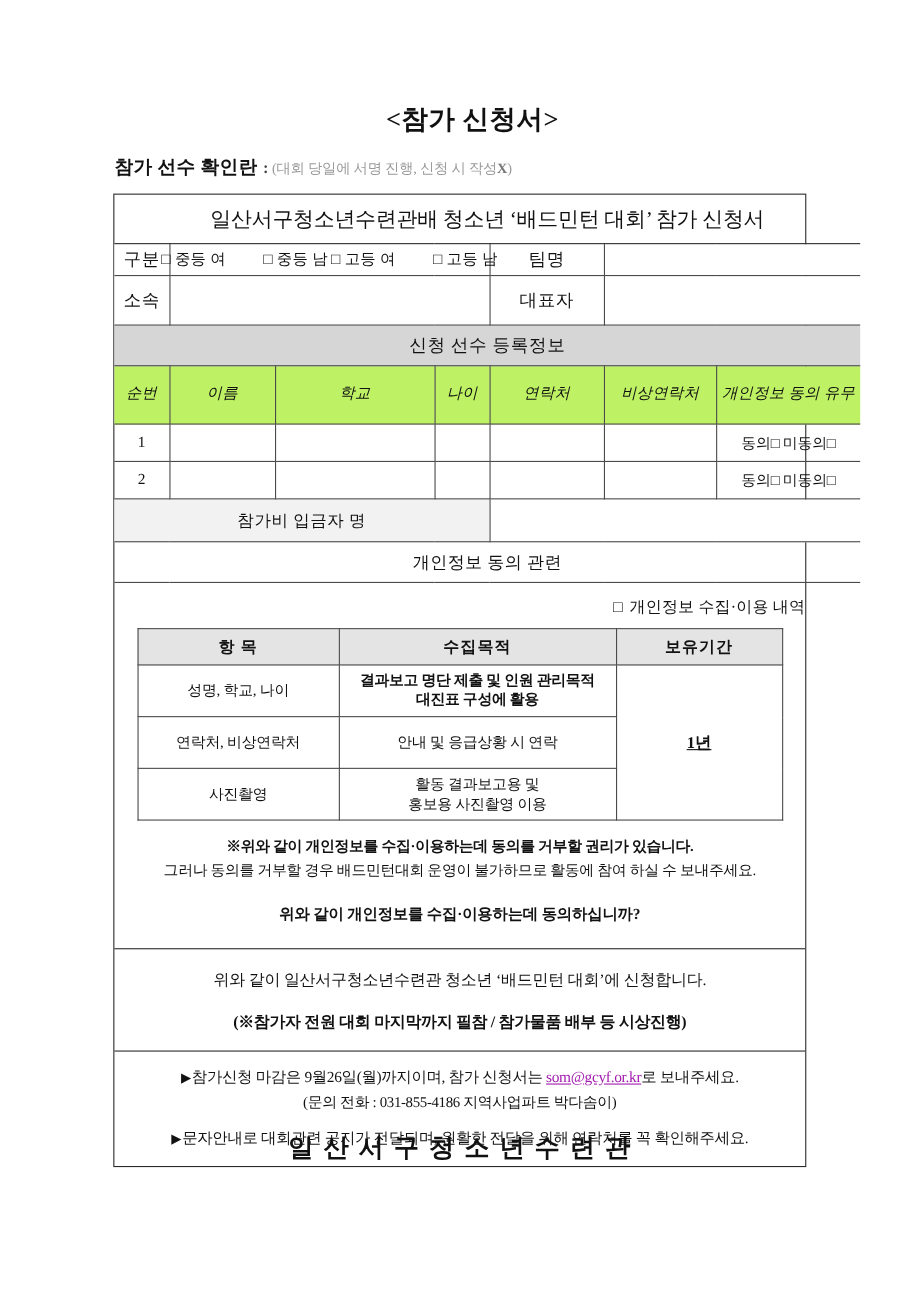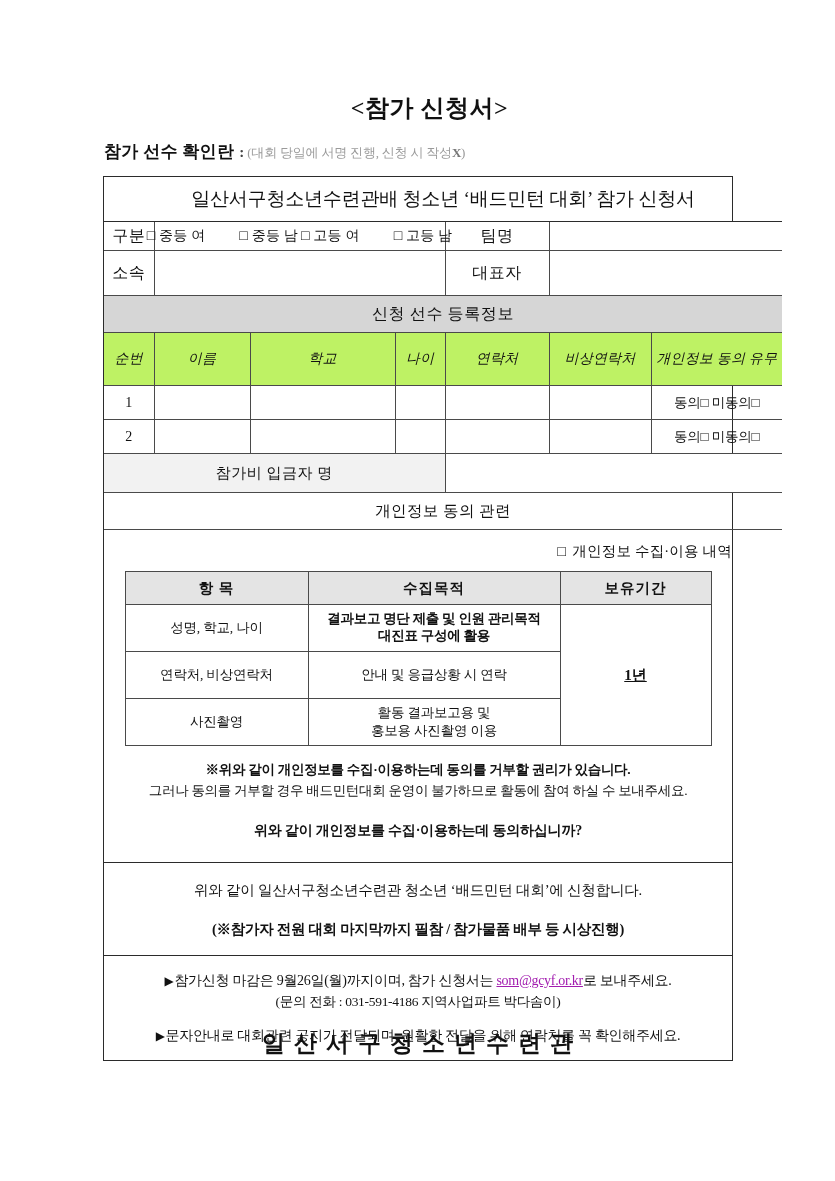--- a/index.html
+++ b/index.html
@@ -451,7 +451,7 @@
       <div class="contact-line l-first">
         <span class="arrow">▶</span><span>참가신청 마감은 9월26일(월)까지이며, 참가 신청서는 </span><span class="email">som@gcyf.or.kr</span><span>로 보내주세요.</span>
       </div>
-      <div class="contact-sub">(문의 전화 : 031-591-4186 지역사업파트 박다솜이)</div>
+      <div class="contact-sub">(문의 전화 : 031-855-4186 지역사업파트 박다솜이)</div>
       <div class="contact-line l-last">
         <span class="arrow">▶</span><span>문자안내로 대회관련 공지가 전달되며, 원활한 전달을 위해 연락처를 꼭 확인해주세요.</span>
       </div>

